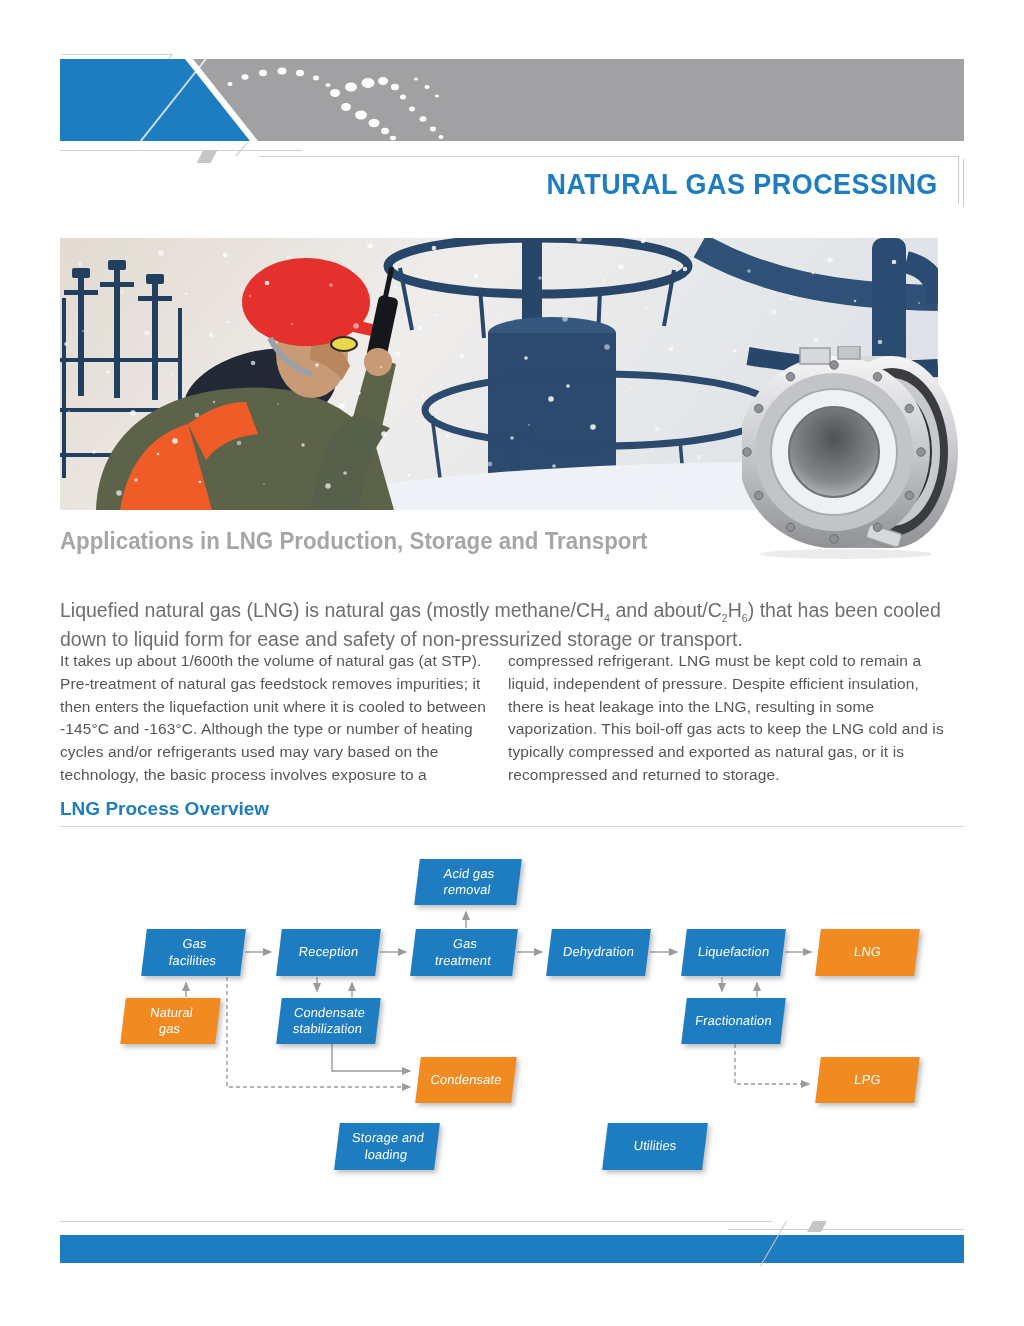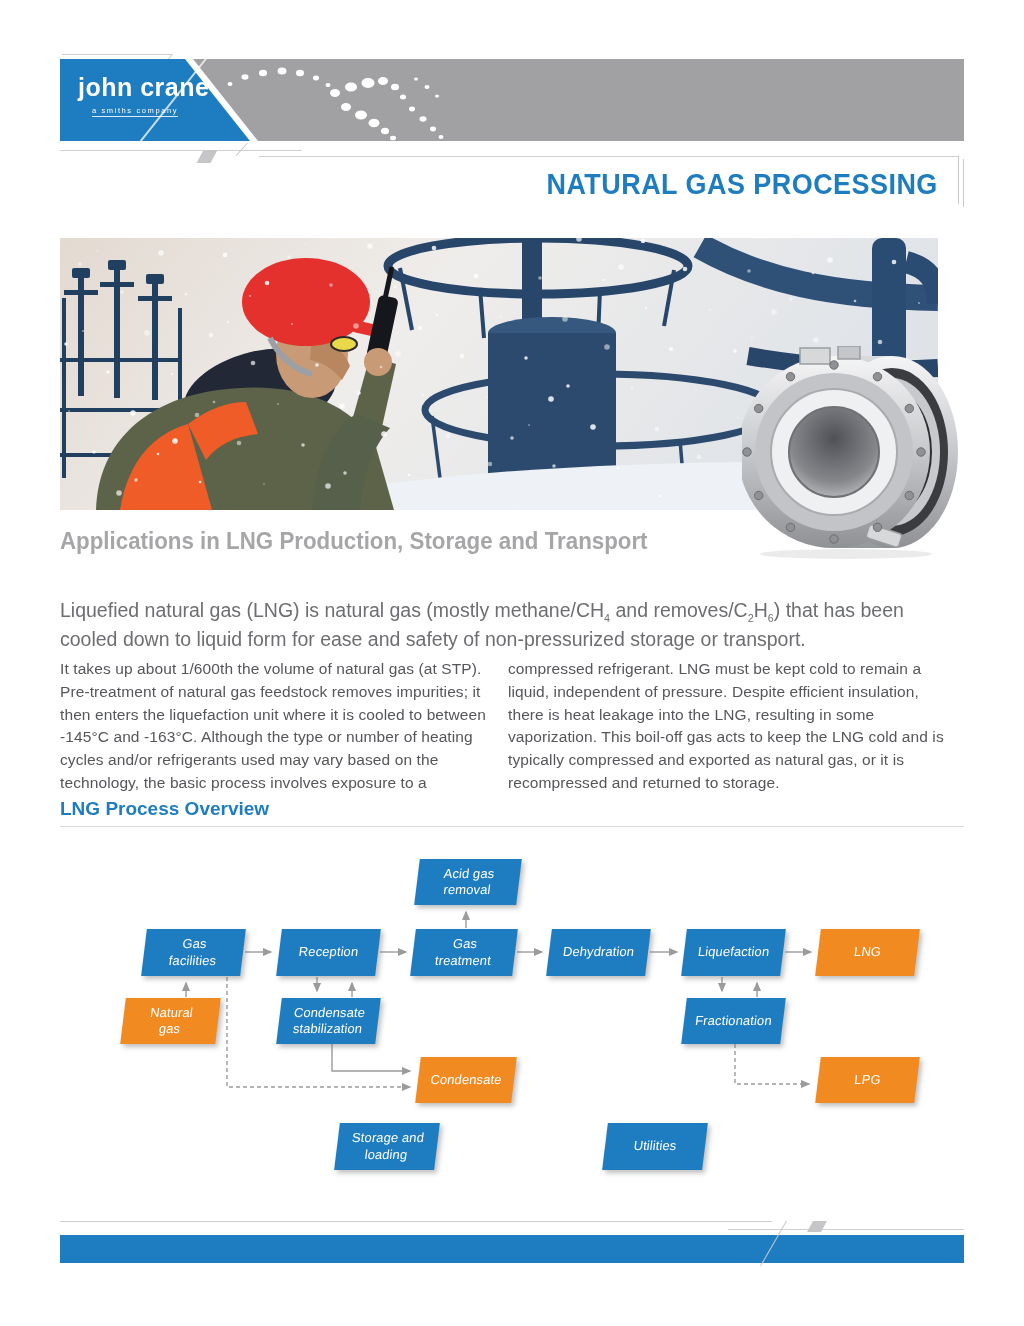--- a/index.html
+++ b/index.html
@@ -68,10 +68,6 @@
     <div class="band-gray"></div>
     <div class="band-blue"></div>
     <div class="band-shine"></div>
-    <div class="logo">
-      <div class="brand">john crane</div>
-      <div class="tagline">a smiths company</div>
-    </div>
 
     <svg class="abs" style="left:70px;top:0;" width="340" height="82" viewBox="0 0 340 82">
       <g fill="#ffffff">

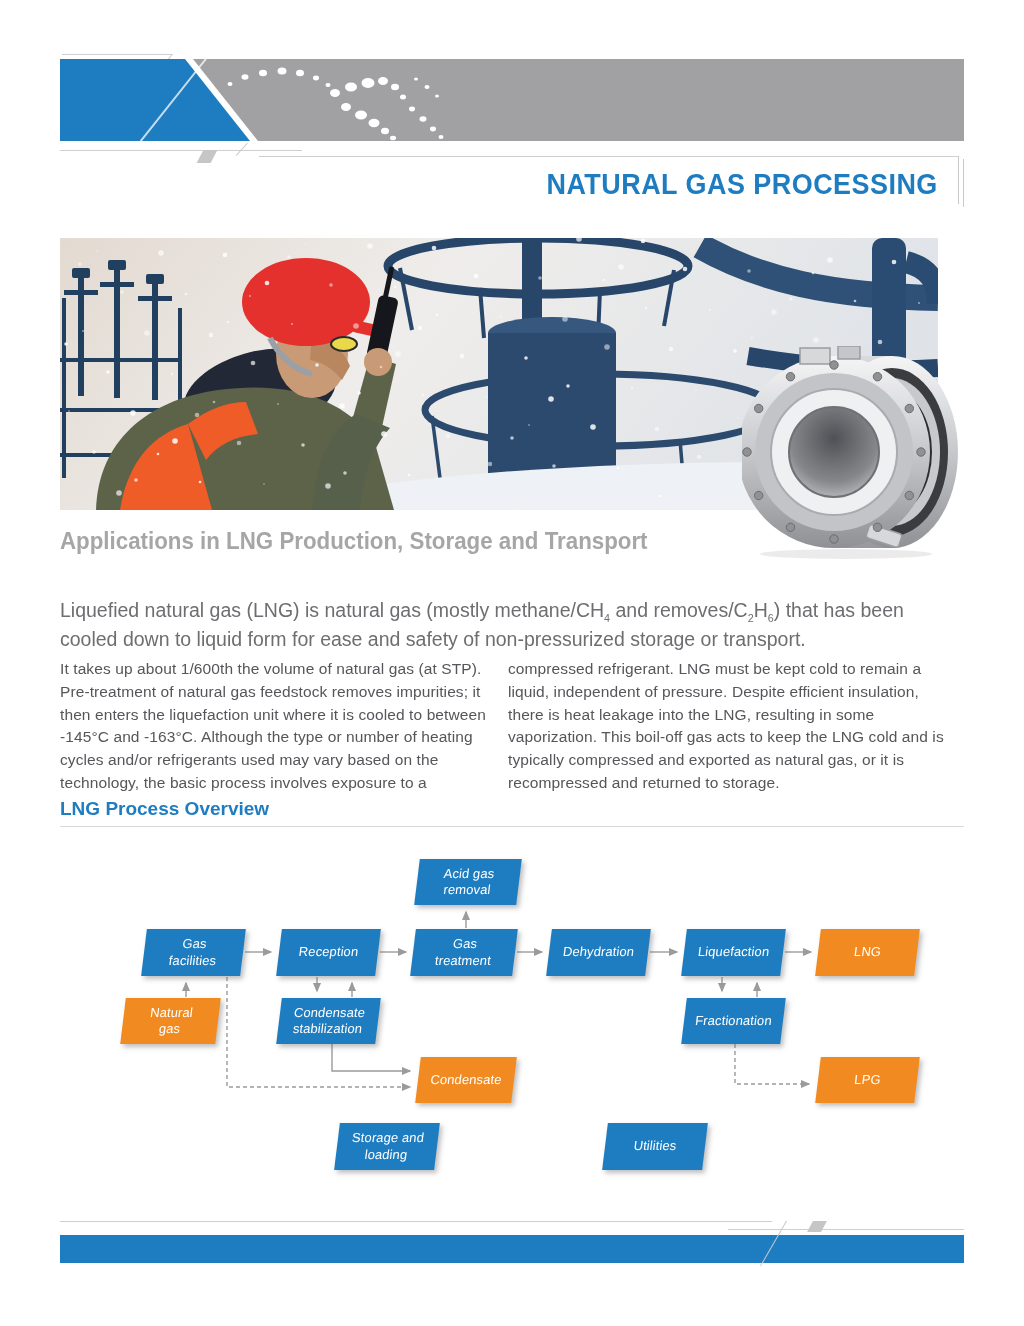--- a/index.html
+++ b/index.html
@@ -349,7 +349,7 @@
   </svg>
 
   <div class="sec-heading">Applications in LNG Production, Storage and Transport</div>
-  <p class="intro"><span>Liquefied natural gas (LNG) is natural gas (mostly methane/CH</span><sub>4</sub><span> and removes/C</span><sub>2</sub><span>H</span><sub>6</sub><span>) that has been cooled down to liquid form for ease and safety of non-pressurized storage or transport.</span></p>
+  <p class="intro"><span>Liquefied natural gas (LNG) is natural gas (mostly methane/CH</span><sub>4</sub><span> and about/C</span><sub>2</sub><span>H</span><sub>6</sub><span>) that has been cooled down to liquid form for ease and safety of non-pressurized storage or transport.</span></p>
 
   <div class="cols">
     <div class="col">It takes up about 1/600th the volume of natural gas (at STP). Pre-treatment of natural gas feedstock removes impurities; it then enters the liquefaction unit where it is cooled to between -145°C and -163°C. Although the type or number of heating cycles and/or refrigerants used may vary based on the technology, the basic process involves exposure to a</div>

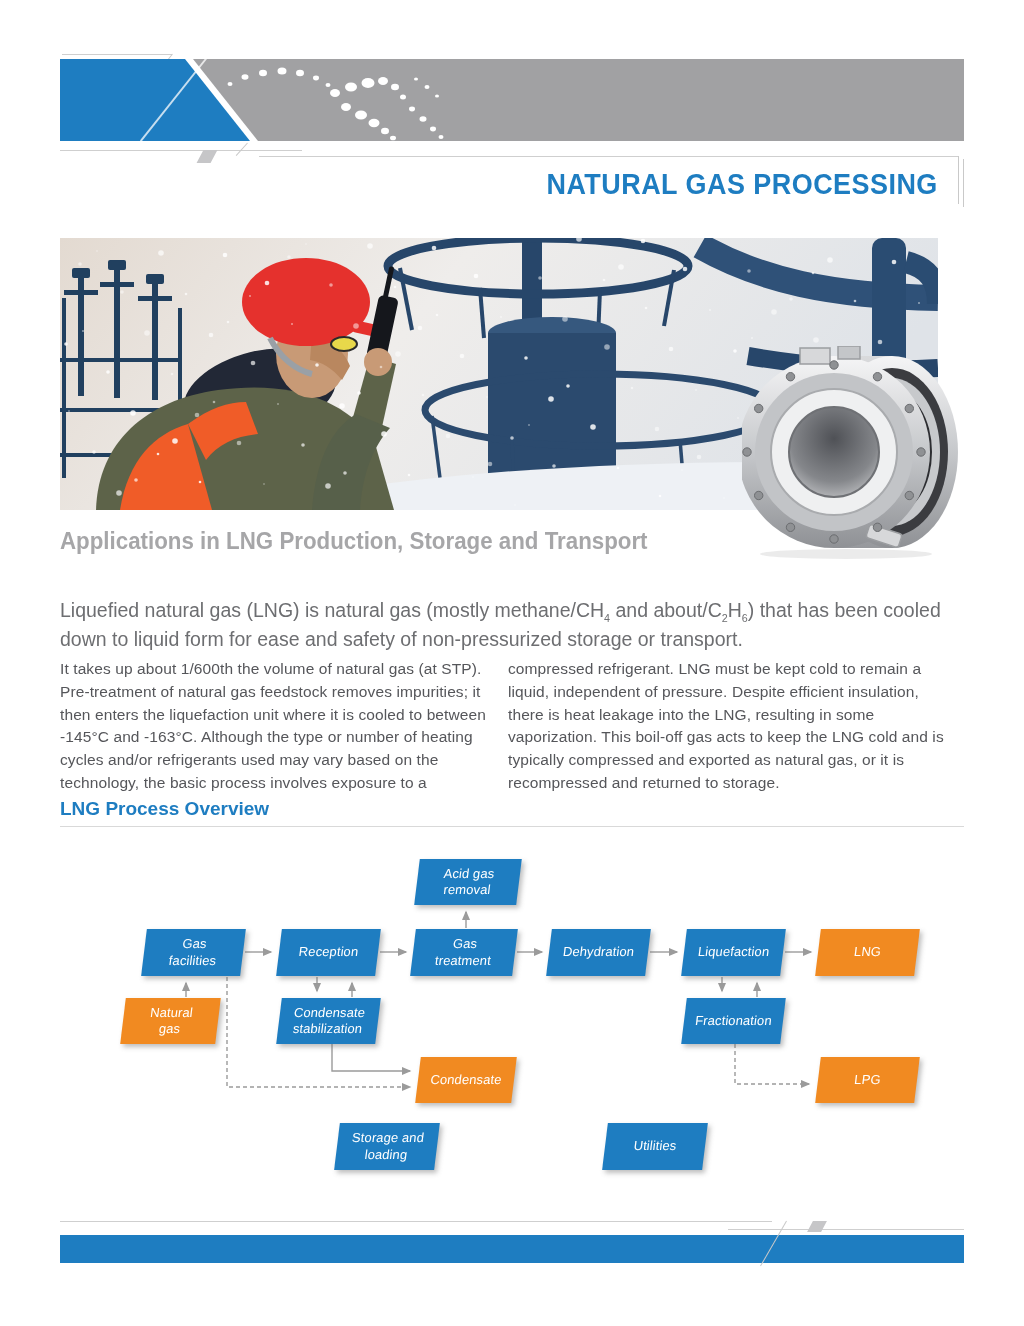--- a/index.html
+++ b/index.html
@@ -39,7 +39,7 @@
                transform:scaleX(.97);transform-origin:left center;white-space:nowrap;}
   .intro{position:absolute;left:60px;top:576px;width:904px;font-size:19.5px;line-height:1.5;color:#6d6e71;}
   .intro sub{font-size:.55em;line-height:0;}
-  .cols{position:absolute;left:60px;top:650px;width:904px;display:flex;gap:5px;margin-top:8px;}
+  .cols{position:absolute;left:60px;top:650px;width:904px;display:flex;gap:5px;}
   .col{width:443px;font-size:15.5px;line-height:1.47;color:#55565a;letter-spacing:.1px;}
   .proc-heading{position:absolute;left:60px;top:798px;font-size:19px;font-weight:bold;color:#1e7dc1;}
   .proc-rule{position:absolute;left:60px;top:826px;width:904px;height:1px;background:#d9d9d9;}

